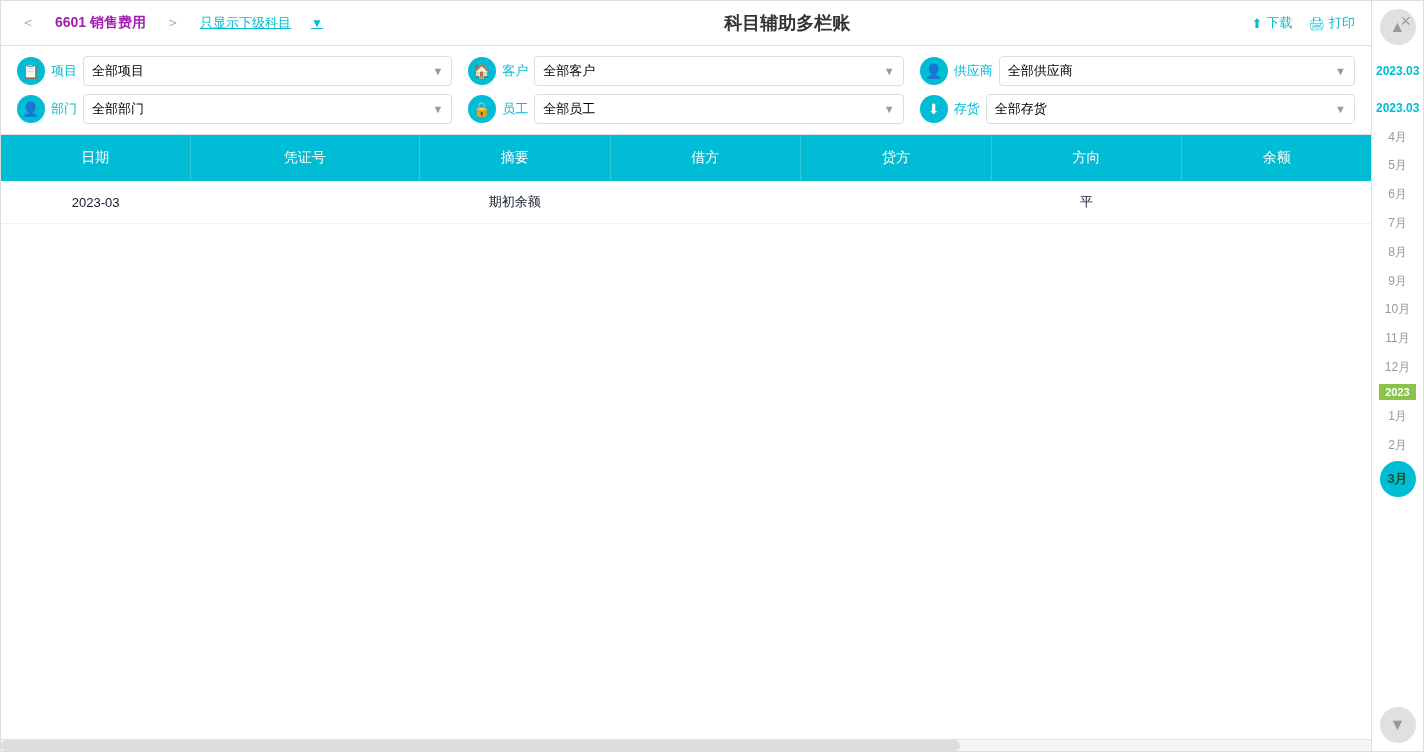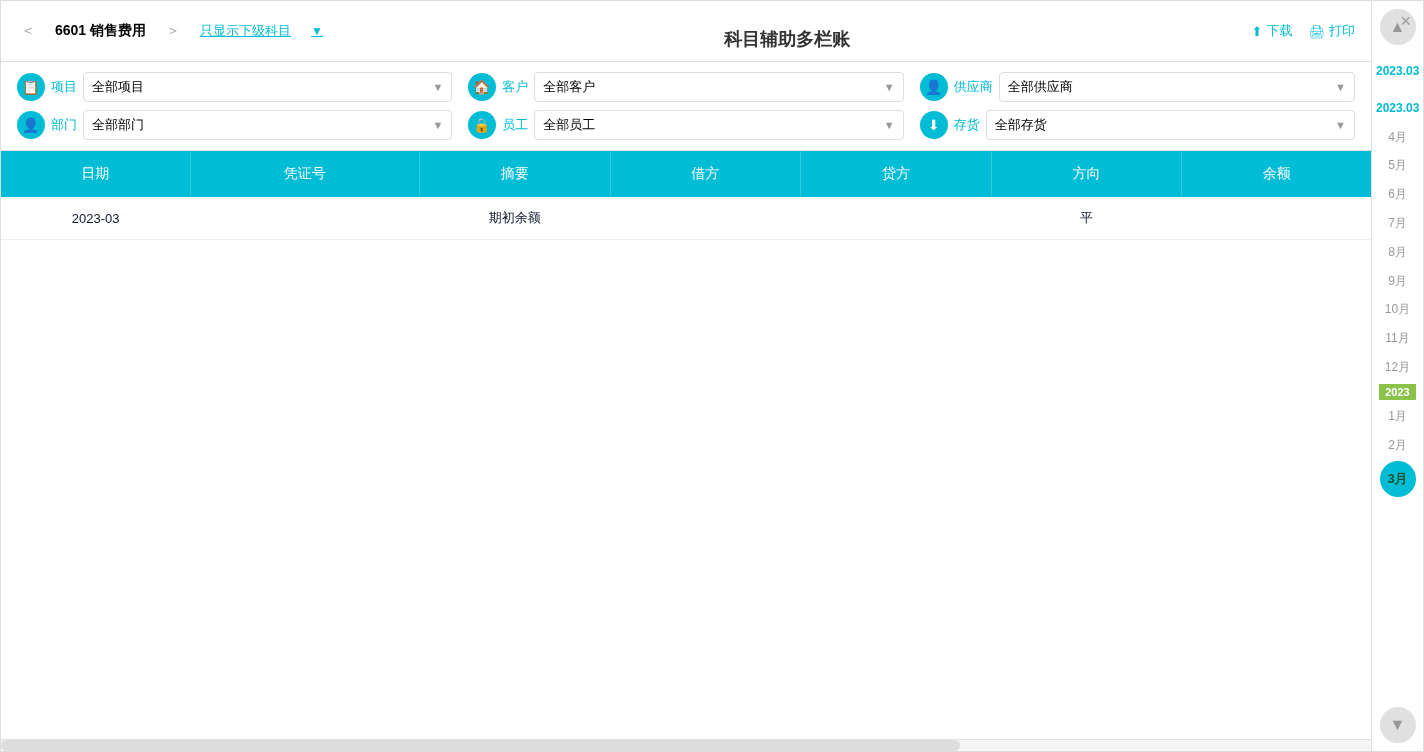--- a/index.html
+++ b/index.html
@@ -48,7 +48,7 @@
     }
     .account-code {
       font-size: 14px;
-      color: #000000;
+      color: #a21caf;
       font-weight: bold;
       padding: 2px 8px;
     }

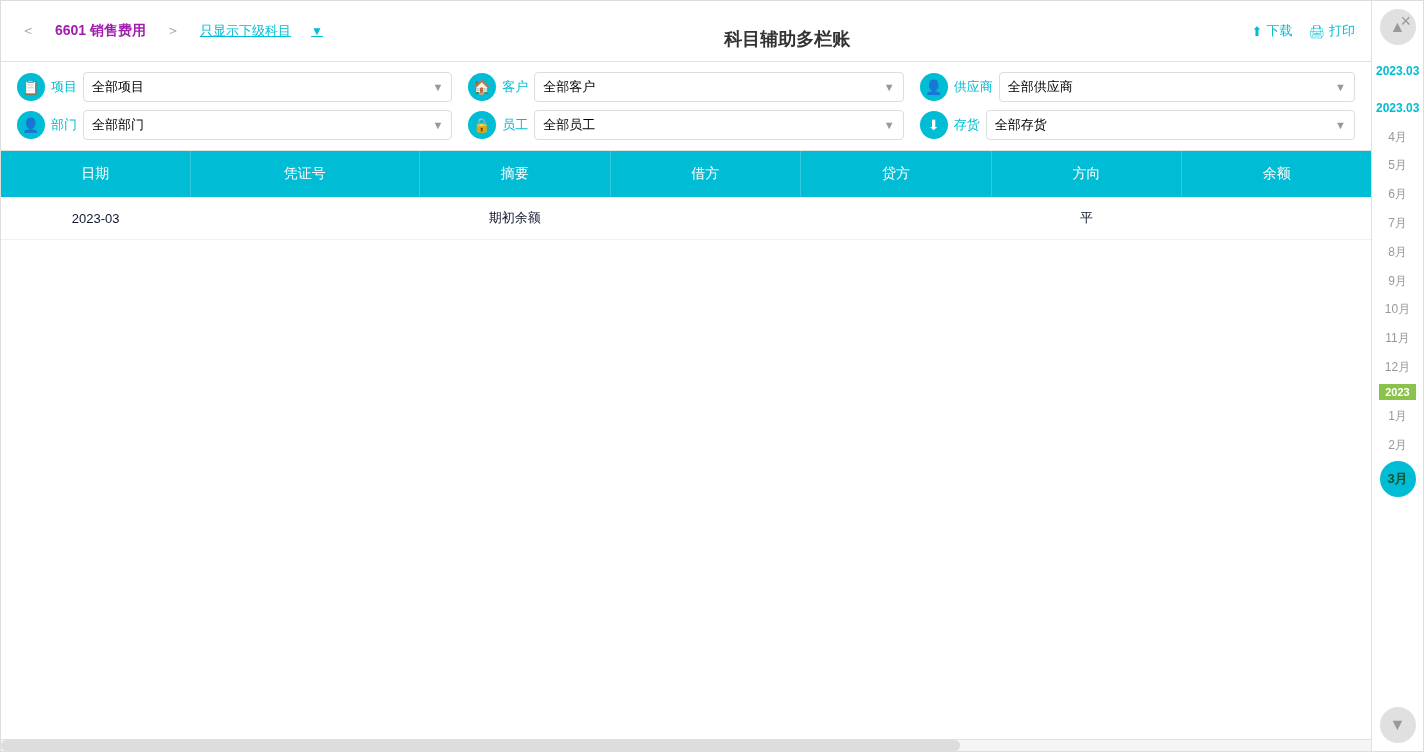--- a/index.html
+++ b/index.html
@@ -72,7 +72,6 @@
       font-size: 18px;
       color: #333;
       font-weight: bold;
-      margin-top: 16px;
     }
     .action-btns {
       display: flex;

